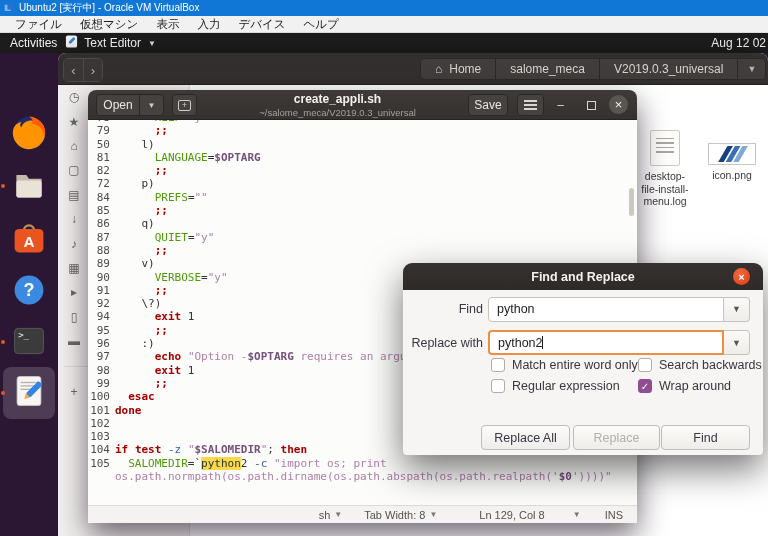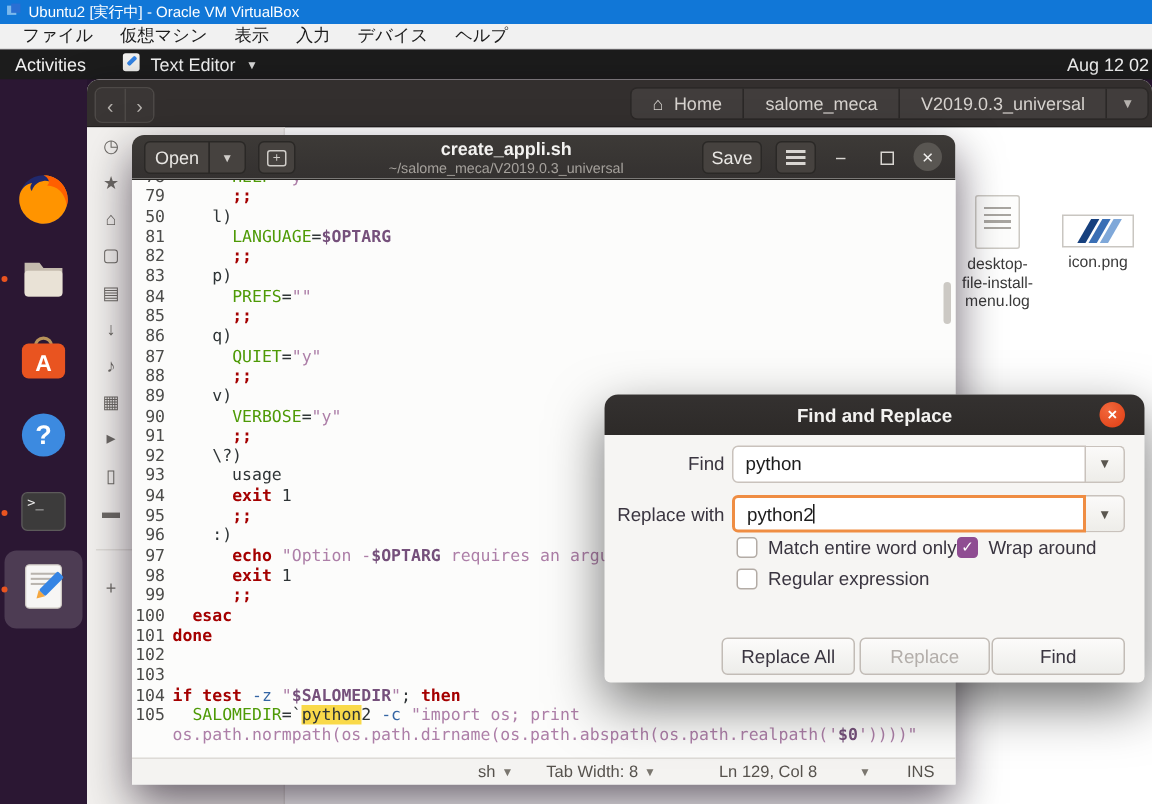--- a/index.html
+++ b/index.html
@@ -18,7 +18,7 @@
   .top-panel { position:absolute; left:0; top:33px; width:768px; height:20px; background:#1c1c1c;
     display:flex; align-items:center; color:#f2f2f2; font-size:12px; }
   .activities { margin-left:10px; }
-  .app-btn { margin-left:24px; display:flex; align-items:center; gap:6px; }
+  .app-btn { margin-left:8px; display:flex; align-items:center; gap:6px; }
   .app-caret { font-size:8px; color:#d8d8d8; margin-left:1px; }
   .panel-clock { position:absolute; right:2px; top:0; line-height:20px; font-size:12px; white-space:nowrap; }
 

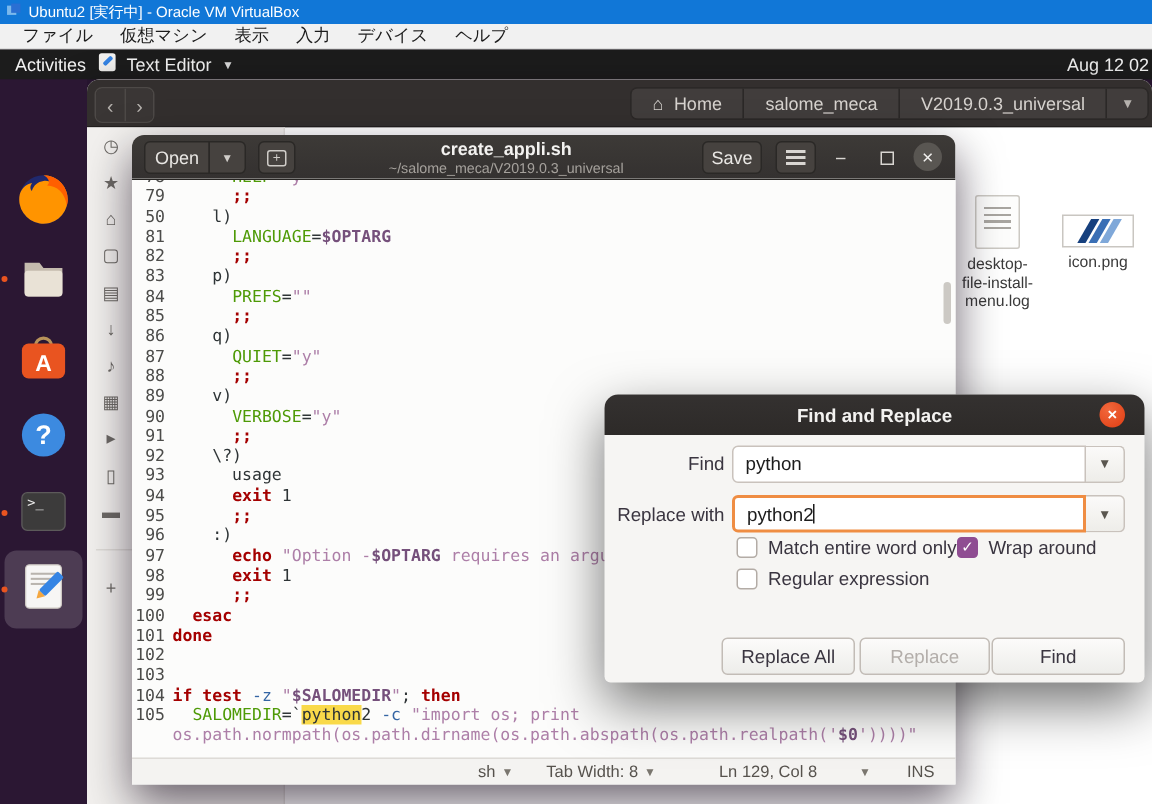--- a/index.html
+++ b/index.html
@@ -354,7 +354,7 @@
           <div class="code-line"><span class="ln">50</span><span class="lc"><span class="seg">    l)</span></span></div>
           <div class="code-line"><span class="ln">81</span><span class="lc"><span class="seg">      </span><span class="seg var">LANGUAGE</span><span class="seg">=</span><span class="seg vref">$OPTARG</span></span></div>
           <div class="code-line"><span class="ln">82</span><span class="lc"><span class="seg">      </span><span class="seg kw">;;</span></span></div>
-          <div class="code-line"><span class="ln">83</span><span class="lc"><span class="seg">    p)</span></span></div>
+          <div class="code-line"><span class="ln">72</span><span class="lc"><span class="seg">    p)</span></span></div>
           <div class="code-line"><span class="ln">84</span><span class="lc"><span class="seg">      </span><span class="seg var">PREFS</span><span class="seg">=</span><span class="seg str">""</span></span></div>
           <div class="code-line"><span class="ln">85</span><span class="lc"><span class="seg">      </span><span class="seg kw">;;</span></span></div>
           <div class="code-line"><span class="ln">86</span><span class="lc"><span class="seg">    q)</span></span></div>

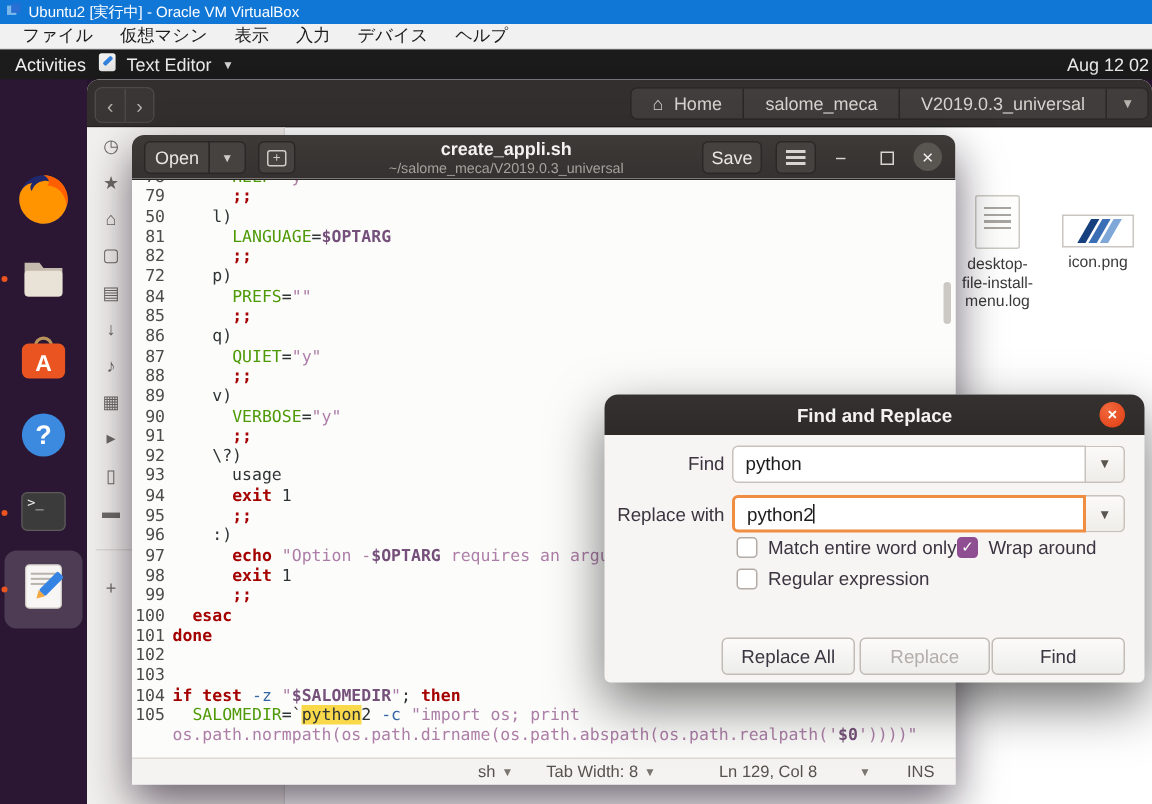--- a/index.html
+++ b/index.html
@@ -364,7 +364,6 @@
           <div class="code-line"><span class="ln">90</span><span class="lc"><span class="seg">      </span><span class="seg var">VERBOSE</span><span class="seg">=</span><span class="seg str">"y"</span></span></div>
           <div class="code-line"><span class="ln">91</span><span class="lc"><span class="seg">      </span><span class="seg kw">;;</span></span></div>
           <div class="code-line"><span class="ln">92</span><span class="lc"><span class="seg">    \?)</span></span></div>
-          <div class="code-line"><span class="ln">93</span><span class="lc"><span class="seg">      usage</span></span></div>
           <div class="code-line"><span class="ln">94</span><span class="lc"><span class="seg">      </span><span class="seg kw">exit</span><span class="seg"> 1</span></span></div>
           <div class="code-line"><span class="ln">95</span><span class="lc"><span class="seg">      </span><span class="seg kw">;;</span></span></div>
           <div class="code-line"><span class="ln">96</span><span class="lc"><span class="seg">    :)</span></span></div>

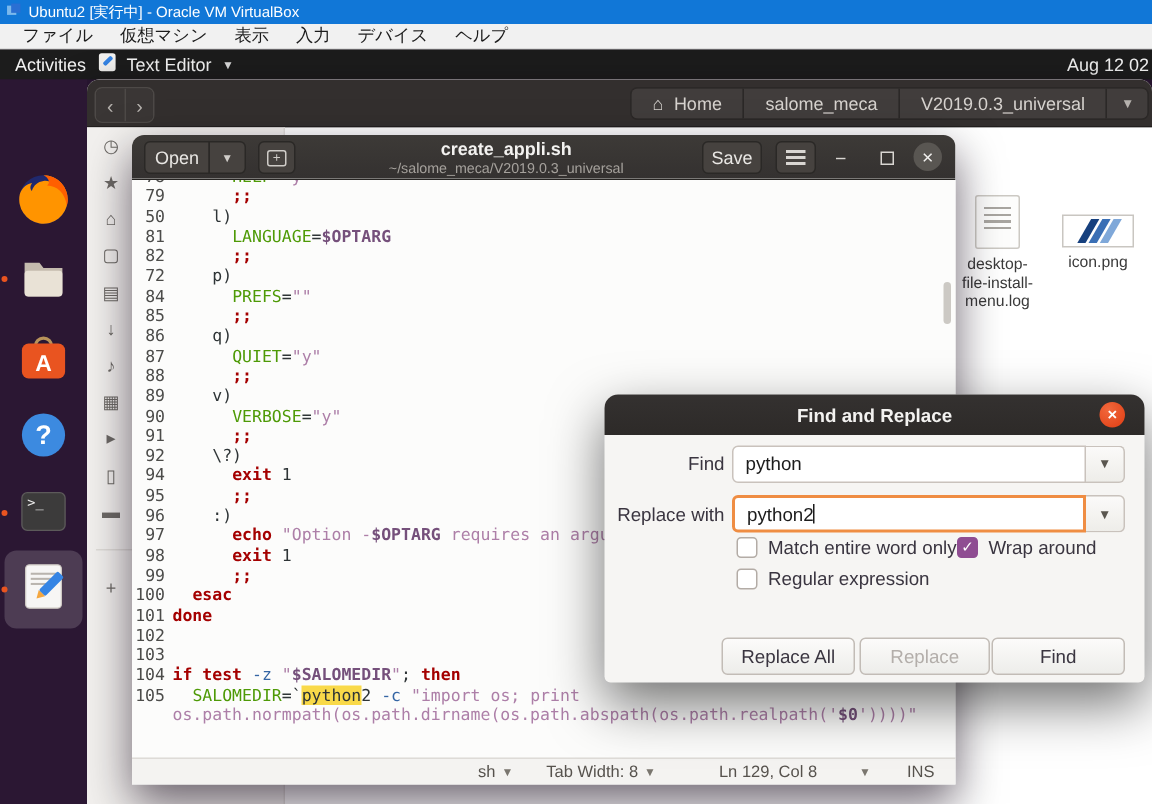--- a/index.html
+++ b/index.html
@@ -429,6 +429,10 @@
       </div>
     <div class="opt-col opt-col-2" id="opt-col-2">
         <div class="opt-item">
+          <span class="cb"></span>
+          <span class="opt-label">Search backwards</span>
+        </div>
+        <div class="opt-item">
           <span class="cb checked">✓</span>
           <span class="opt-label">Wrap around</span>
         </div>

